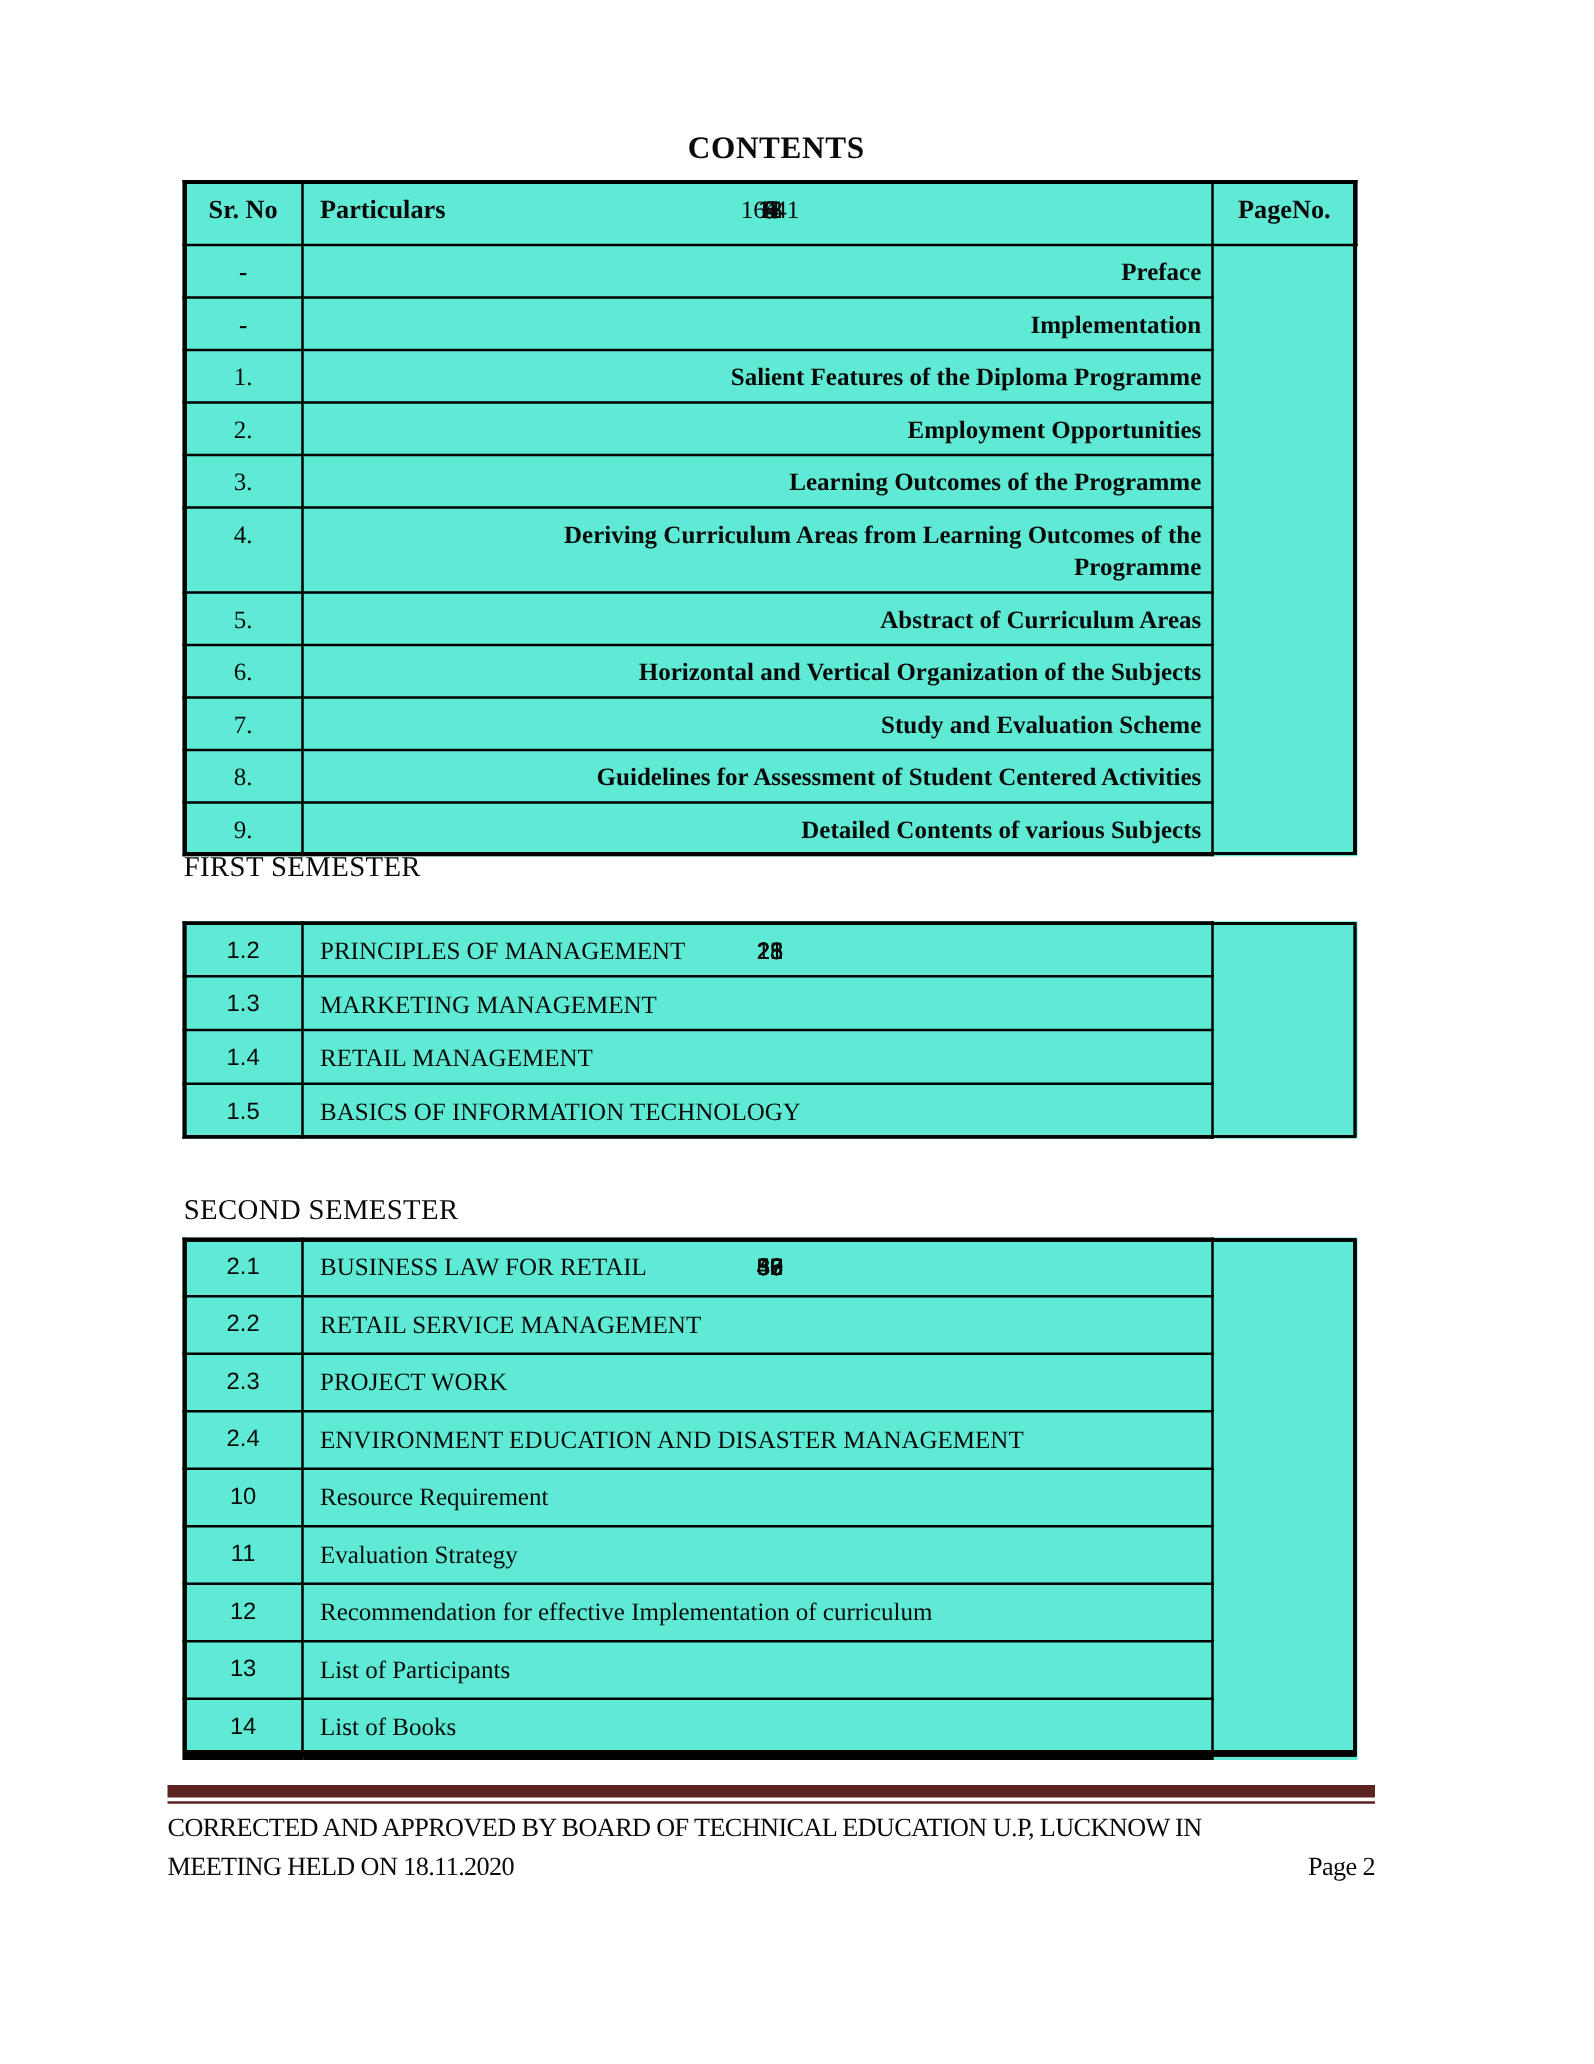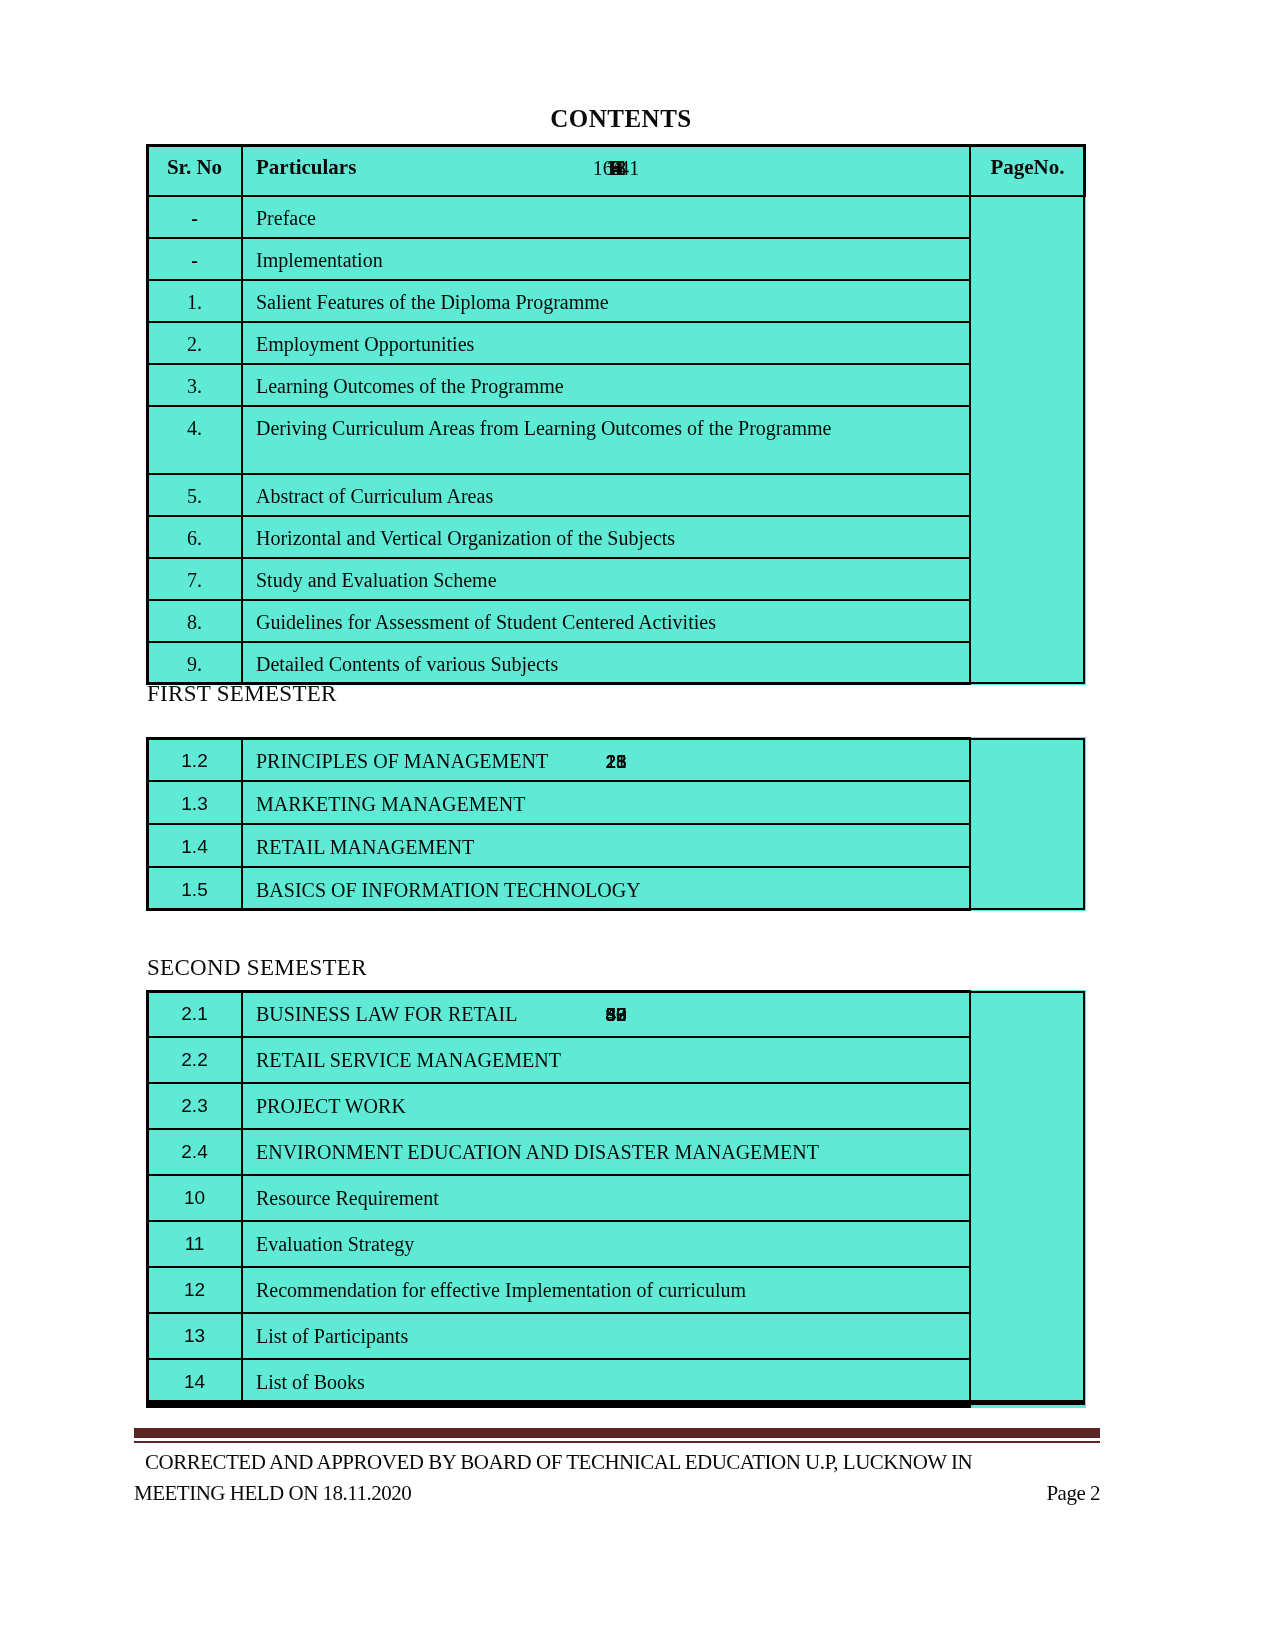--- a/index.html
+++ b/index.html
@@ -65,7 +65,7 @@
   .main tbody tr.tall { height: 68px; }
   .main td.sr { text-align: center; padding-top: 8px; }
   .main td.sr.dash { font-weight: bold; }
-  .main td.part { text-align: left; padding: 8px 8px 4px 13px; }
+  .main td.part { text-align: right; padding: 8px 8px 4px 13px; font-weight: bold; }
   .main td.page { text-align: center; padding-top: 8px; }
   .wrap-early {
     display: inline-block;

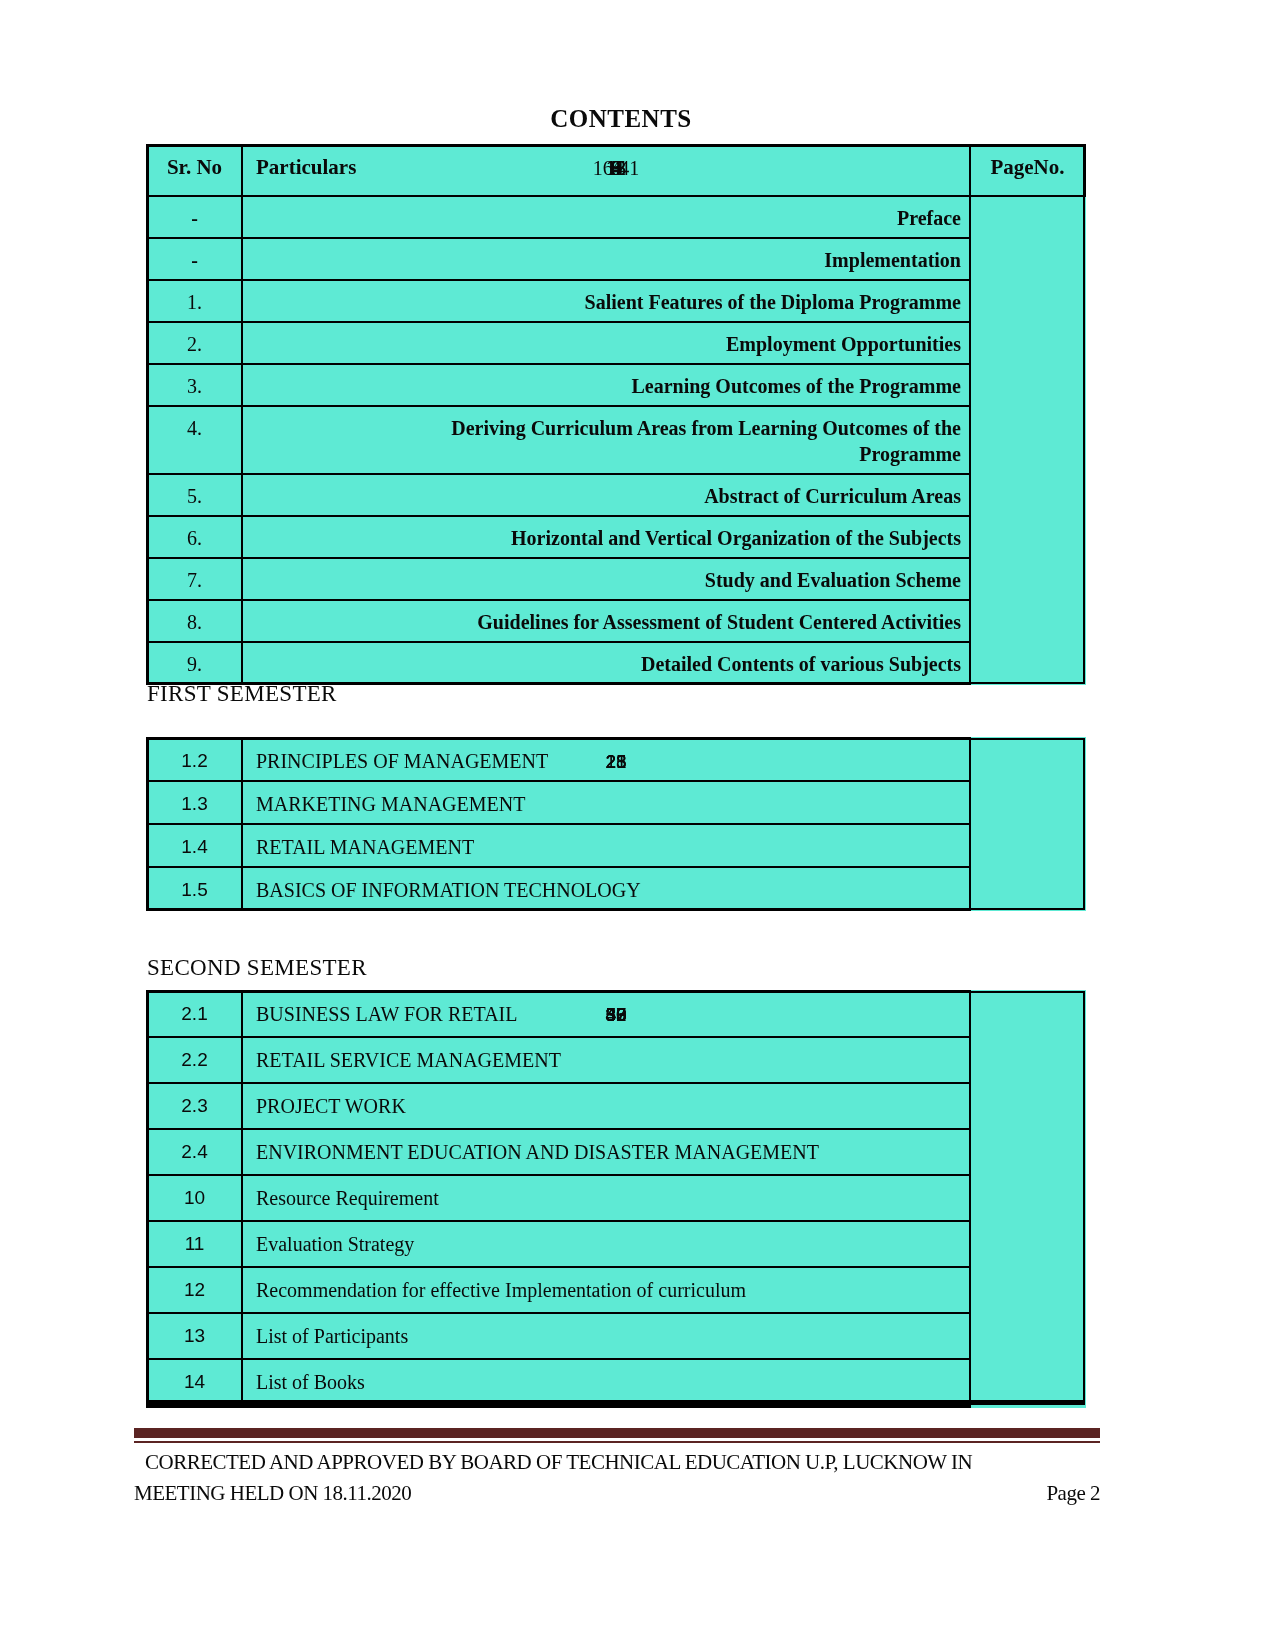--- a/index.html
+++ b/index.html
@@ -128,7 +128,7 @@
     color: #0a0a0a;
     font-family: "Liberation Serif", serif;
   }
-  .footer-line1 { white-space: nowrap; margin-left: 11px; }
+  .footer-line1 { white-space: nowrap; }
   .footer-line2-row {
     display: flex;
     justify-content: space-between;

